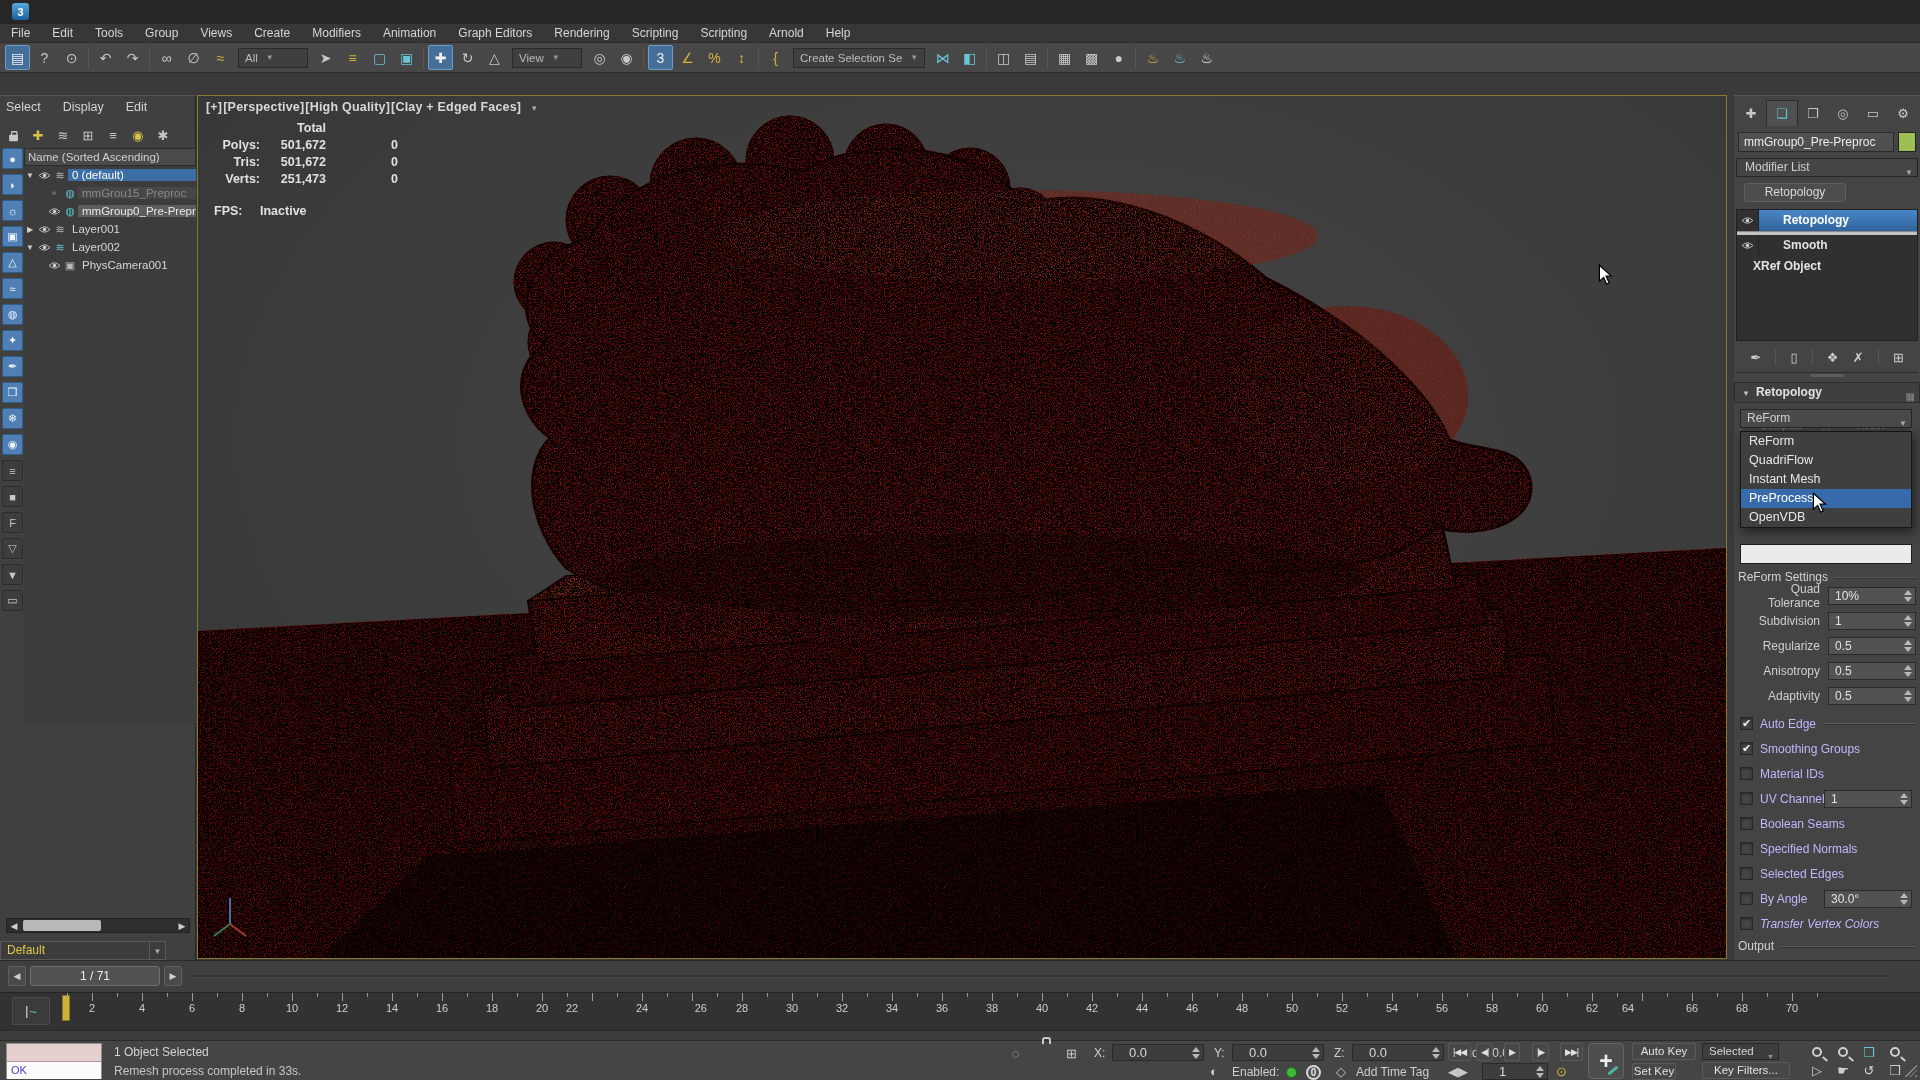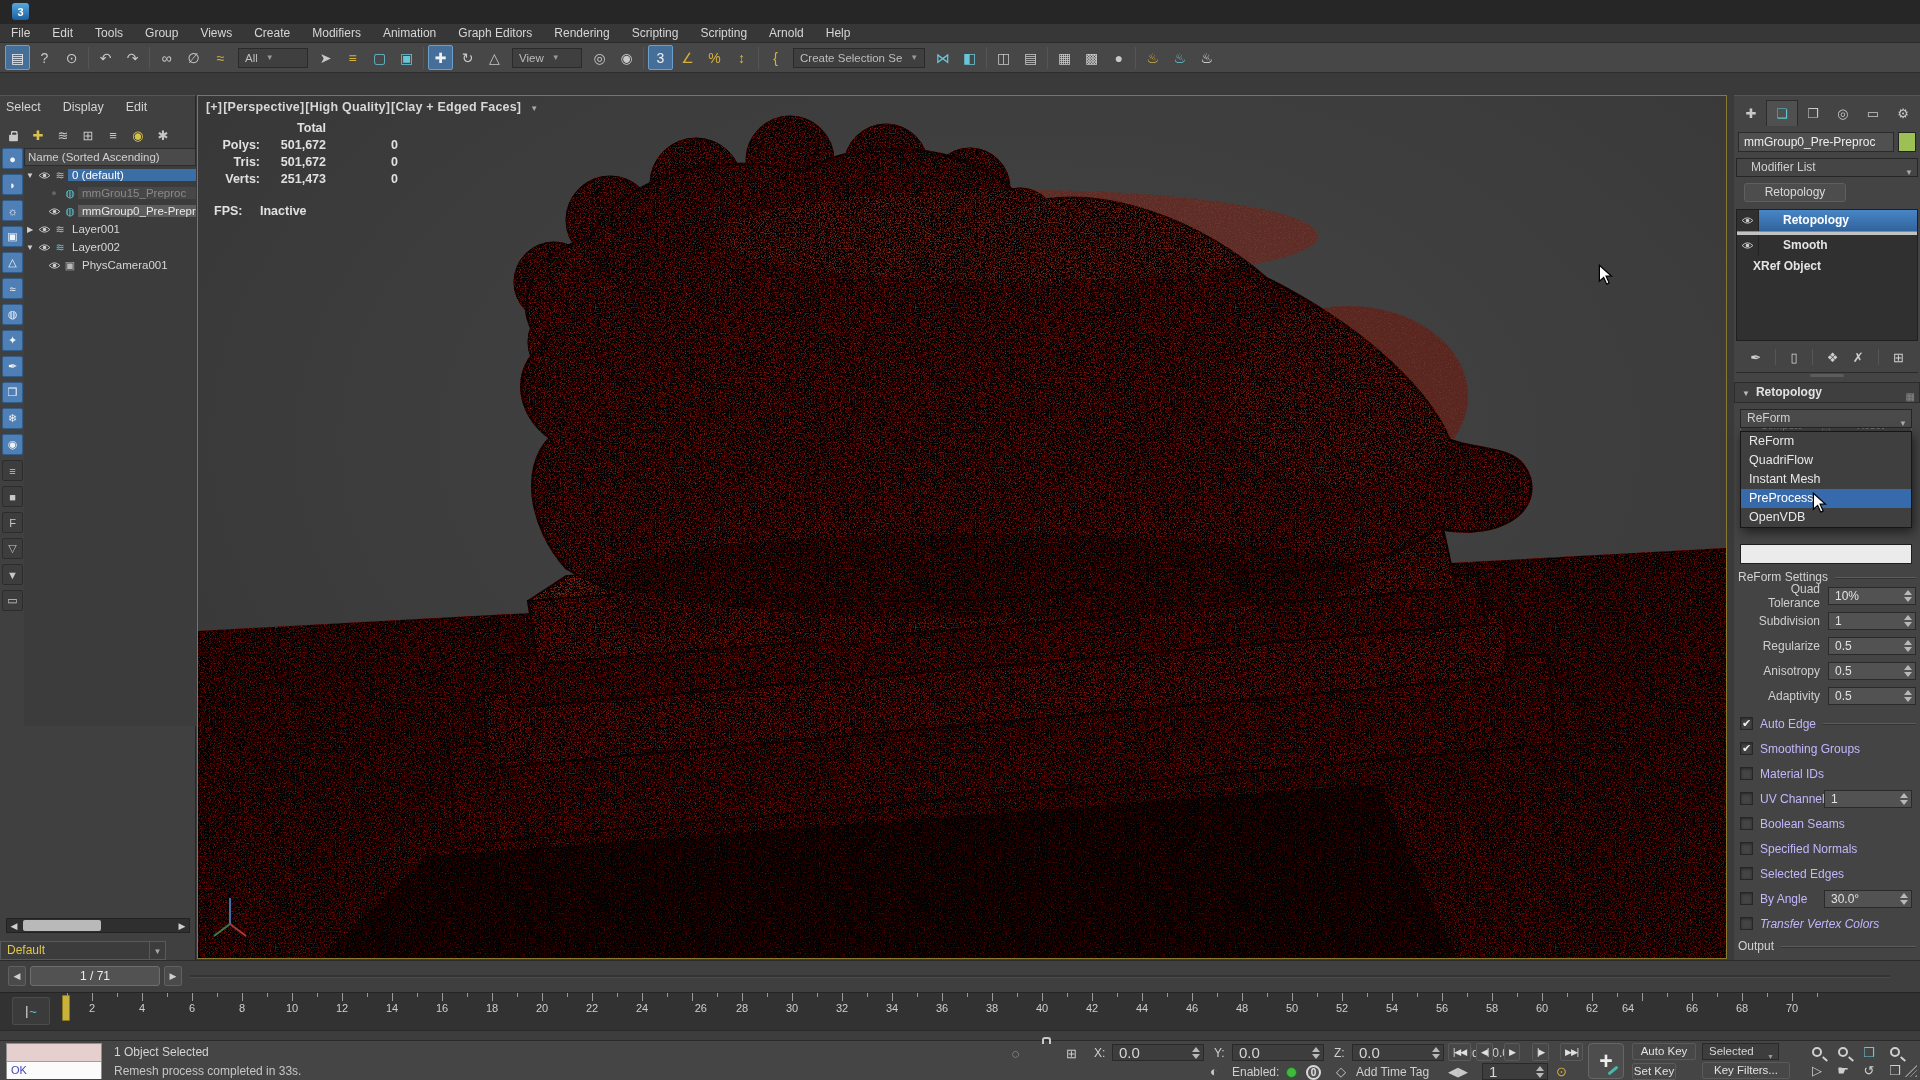--- a/index.html
+++ b/index.html
@@ -64,7 +64,7 @@
 .cp-tab.active{background:#505050;border:1px solid #2c2c2c;border-bottom:none;color:#5bc6d0}
 #cp-name{left:4px;top:36px;width:156px;height:20px;background:#505050;border:1px solid #2a2a2a;color:#ececec;font-size:12px;line-height:18px;padding-left:5px;white-space:nowrap;overflow:hidden}
 #cp-swatch{left:164px;top:36px;width:18px;height:20px;border:1px solid #222}
-#cp-modlist{left:2px;top:62px;width:182px;height:19px;background:#454545;border:1px solid #262626;color:#cfcfcf;line-height:17px;padding-left:14px}
+#cp-modlist{left:2px;top:62px;width:182px;height:19px;background:#454545;border:1px solid #262626;color:#cfcfcf;line-height:17px;padding-left:8px}
 #cp-modlist .arr{position:absolute;right:4px;top:5px;font-size:8px;color:#aaa}
 #cp-retopo-btn{left:10px;top:87px;width:102px;height:19px;background:#4d4d4d;border:1px solid #5f5f5f;border-radius:3px;color:#d8d8d8;text-align:center;line-height:17px}
 #cp-stack{left:2px;top:113px;width:182px;height:132px;background:#303030;border:1px solid #1f1f1f}

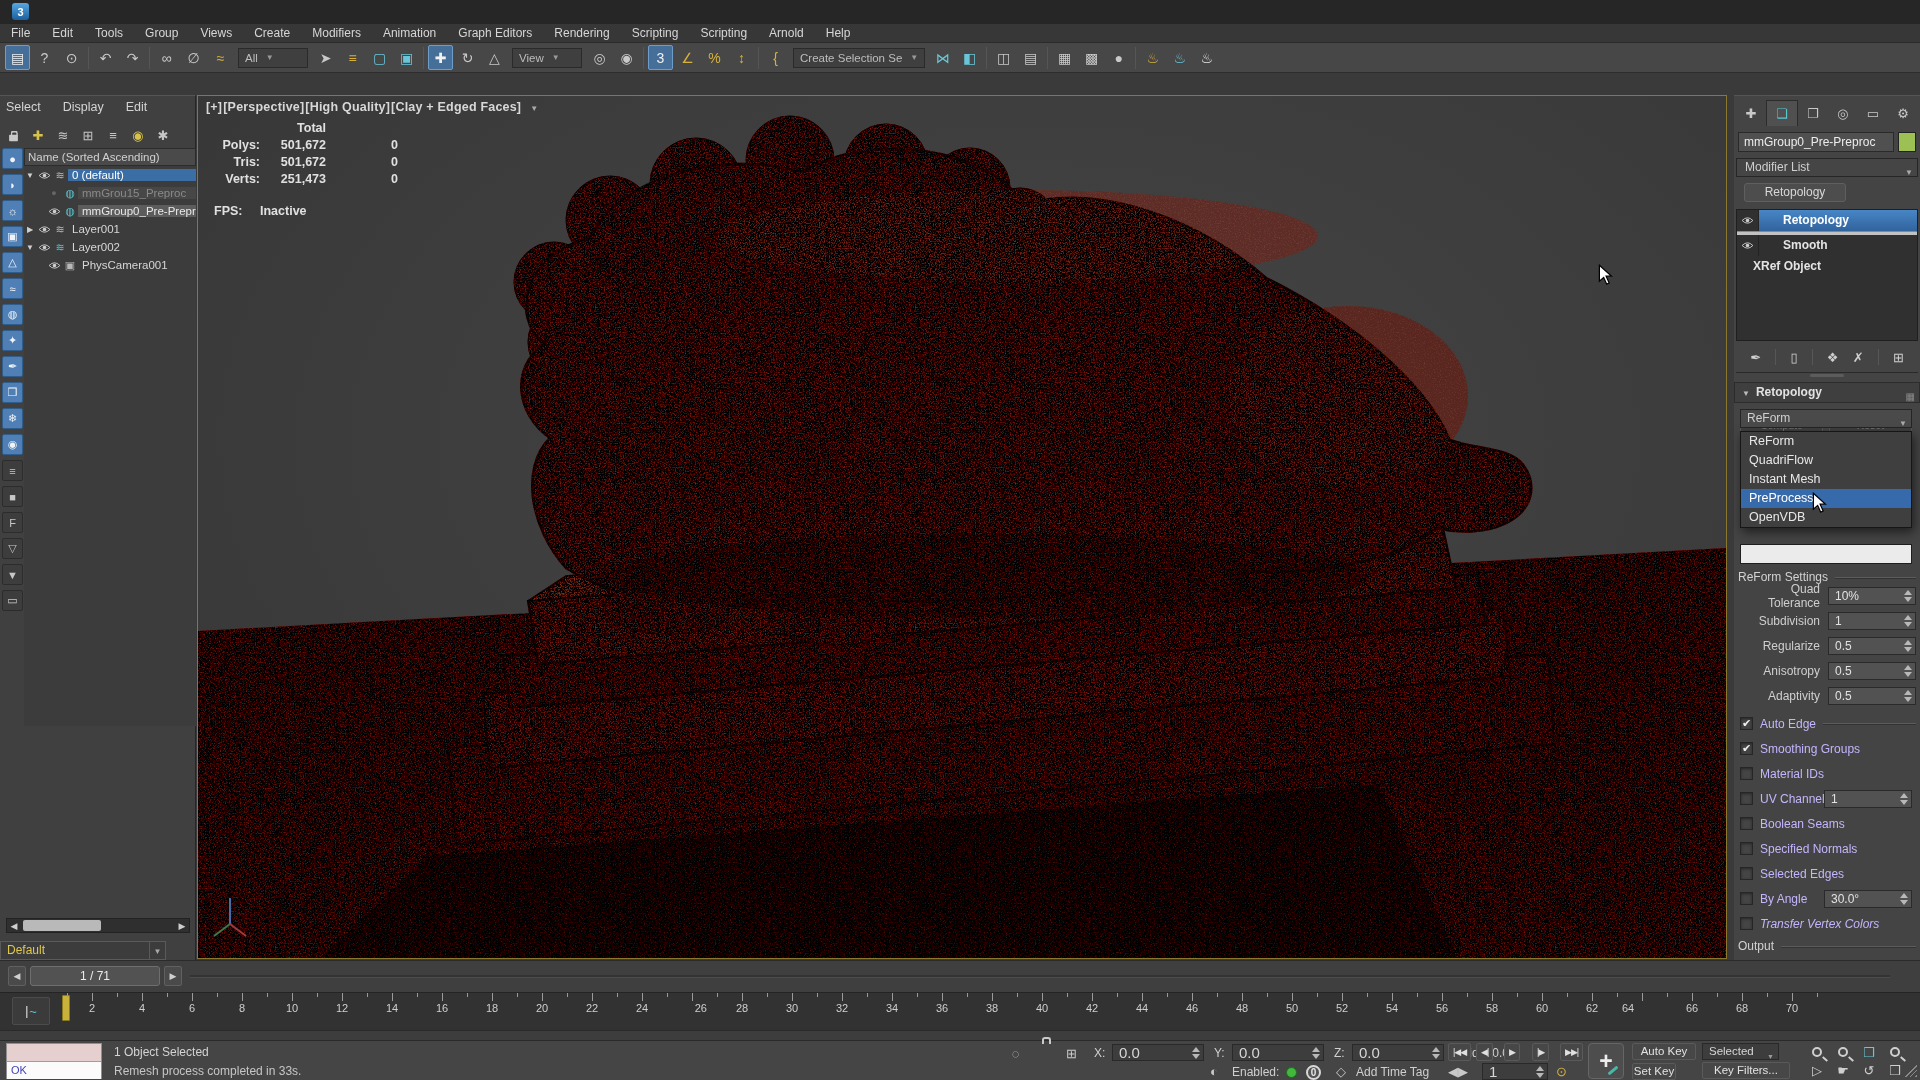--- a/index.html
+++ b/index.html
@@ -649,7 +649,7 @@
       <div class="tick-label" style="left: 442px;">16</div>
       <div class="tick-label" style="left: 492px;">18</div>
       <div class="tick-label" style="left: 542px;">20</div>
-      <div class="tick-label" style="left: 592px;">22</div>
+      <div class="tick-label" style="left: 572px;">22</div>
       <div class="tick-label" style="left: 642px;">24</div>
       <div class="tick-label" style="left: 692px; text-align: right;">26</div>
       <div class="tick-label" style="left: 742px;">28</div>

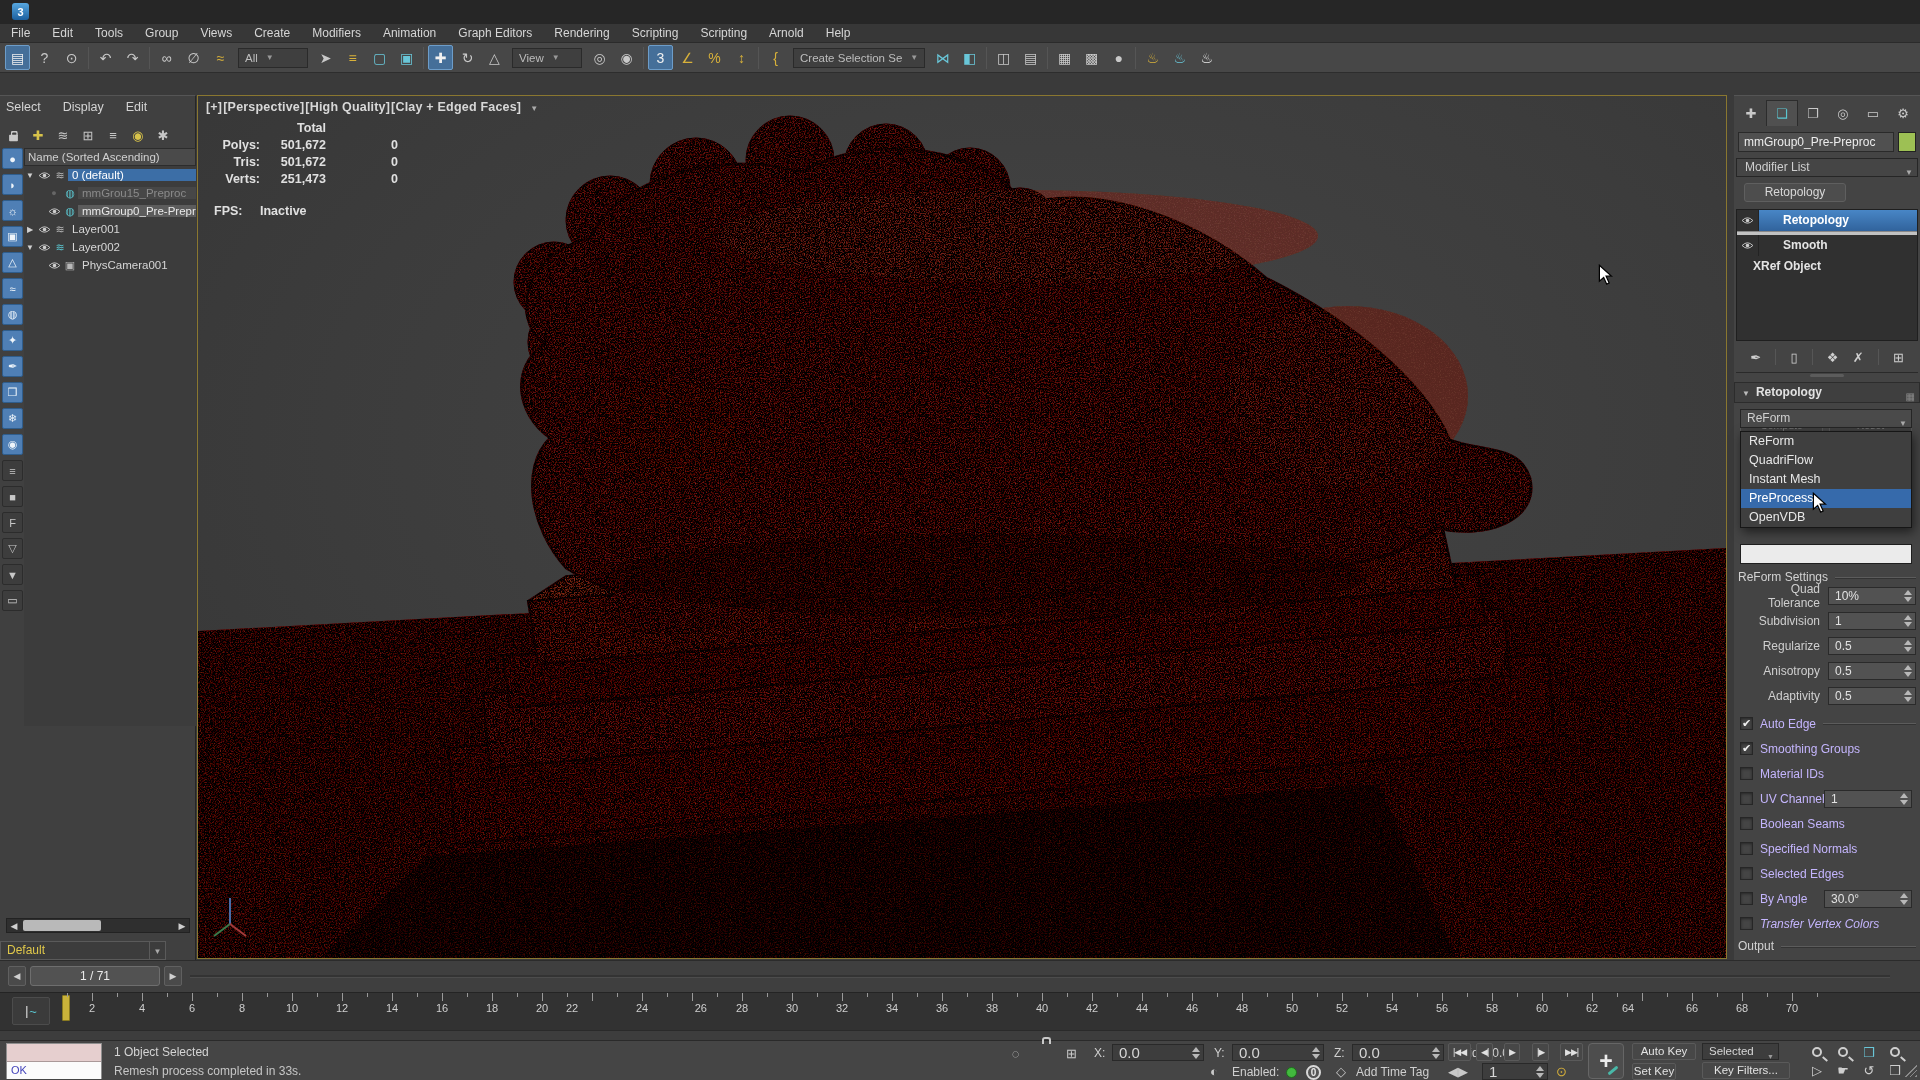--- a/index.html
+++ b/index.html
@@ -126,7 +126,7 @@
 #status-prompt{position:absolute;left:114px;top:23px;color:#c6c6c6;font-size:12px}
 .sb-icon{position:absolute;color:#c9c9c9;font-size:13px}
 .sb-label{position:absolute;color:#cfcfcf;font-size:12px}
-.coordbox{position:absolute;top:3px;width:92px;height:17px;background:#3d3d3d;border:1px solid #292929;color:#d6d6d6;font-size:15px;line-height:15px;padding-left:6px}
+.coordbox{position:absolute;top:3px;width:92px;height:17px;background:#3d3d3d;border:1px solid #292929;color:#d6d6d6;font-size:13px;line-height:15px;padding-left:16px}
 .icon-lock{position:relative;width:11px;height:8px;background:#c9c9c9;border-radius:1px;margin-top:6px}
 .icon-lock::before{content:"";position:absolute;top:-5px;left:2px;width:5px;height:5px;border:2px solid #c9c9c9;border-bottom:none;border-radius:3px 3px 0 0}
 .pb-btn{position:absolute;top:2px;height:18px;background:#474747;border:1px solid #5a5a5a;border-radius:2px;color:#e0e0e0;font-size:9px;text-align:center;line-height:16px;padding:0 4px;letter-spacing:-1px}

